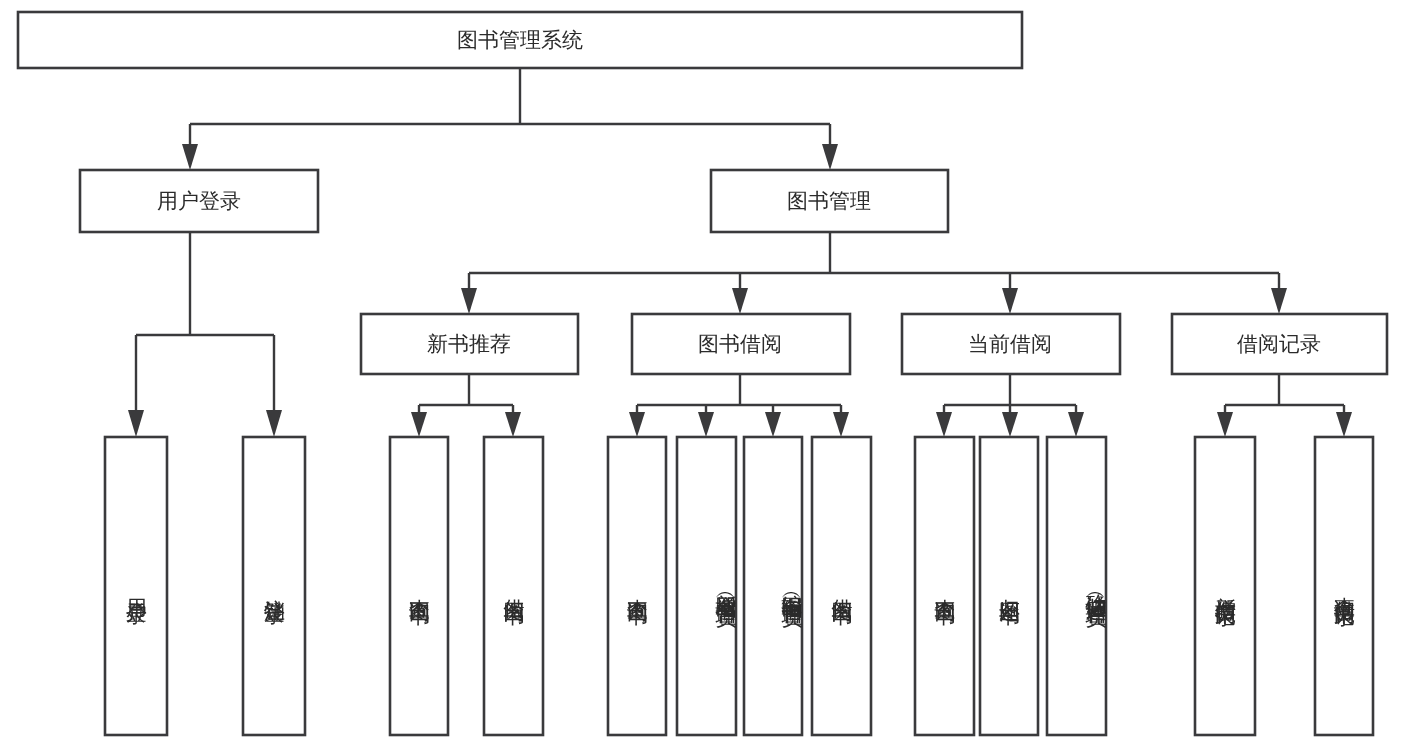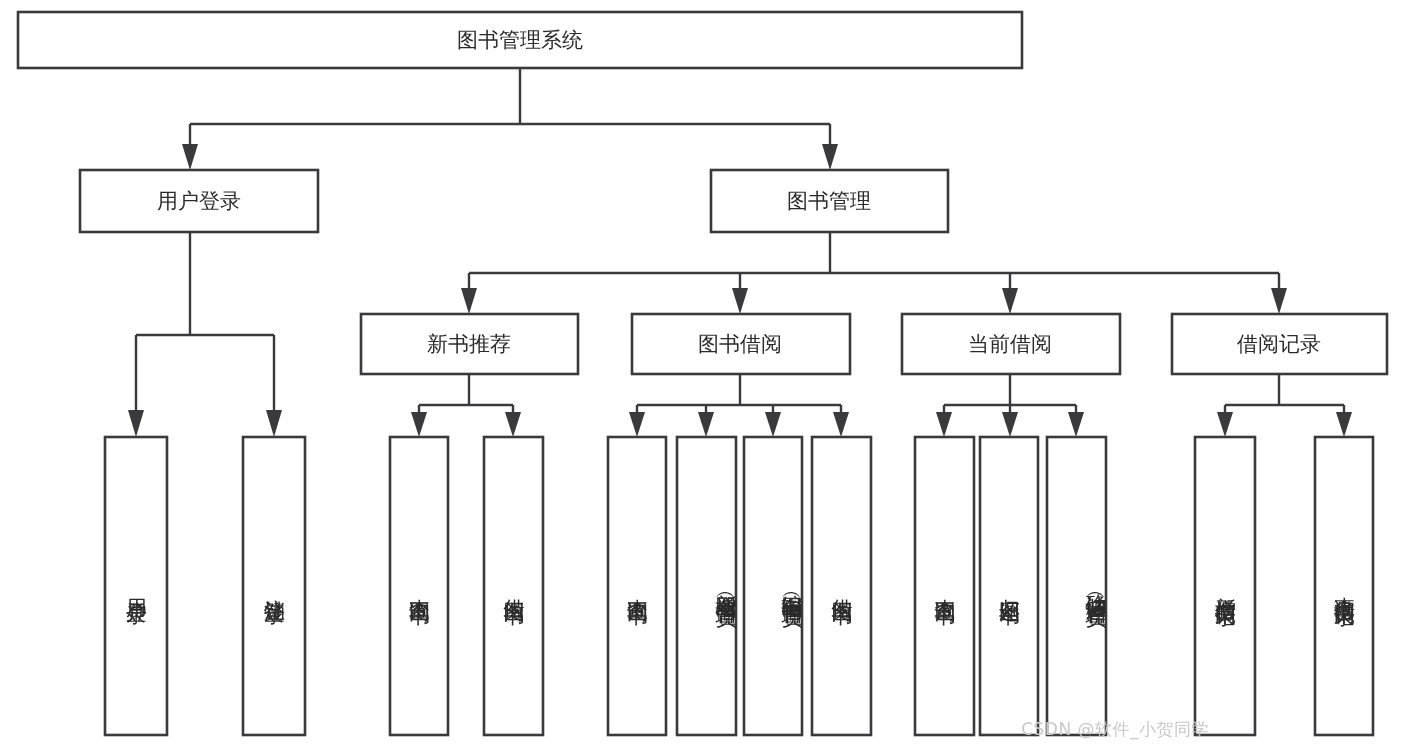--- a/index.html
+++ b/index.html
@@ -18,7 +18,6 @@
     width: 1177px;
     height: 747px;
     background: #ffffff;
-    padding-left: 40px;
   }
   svg.flow {
     position: absolute;

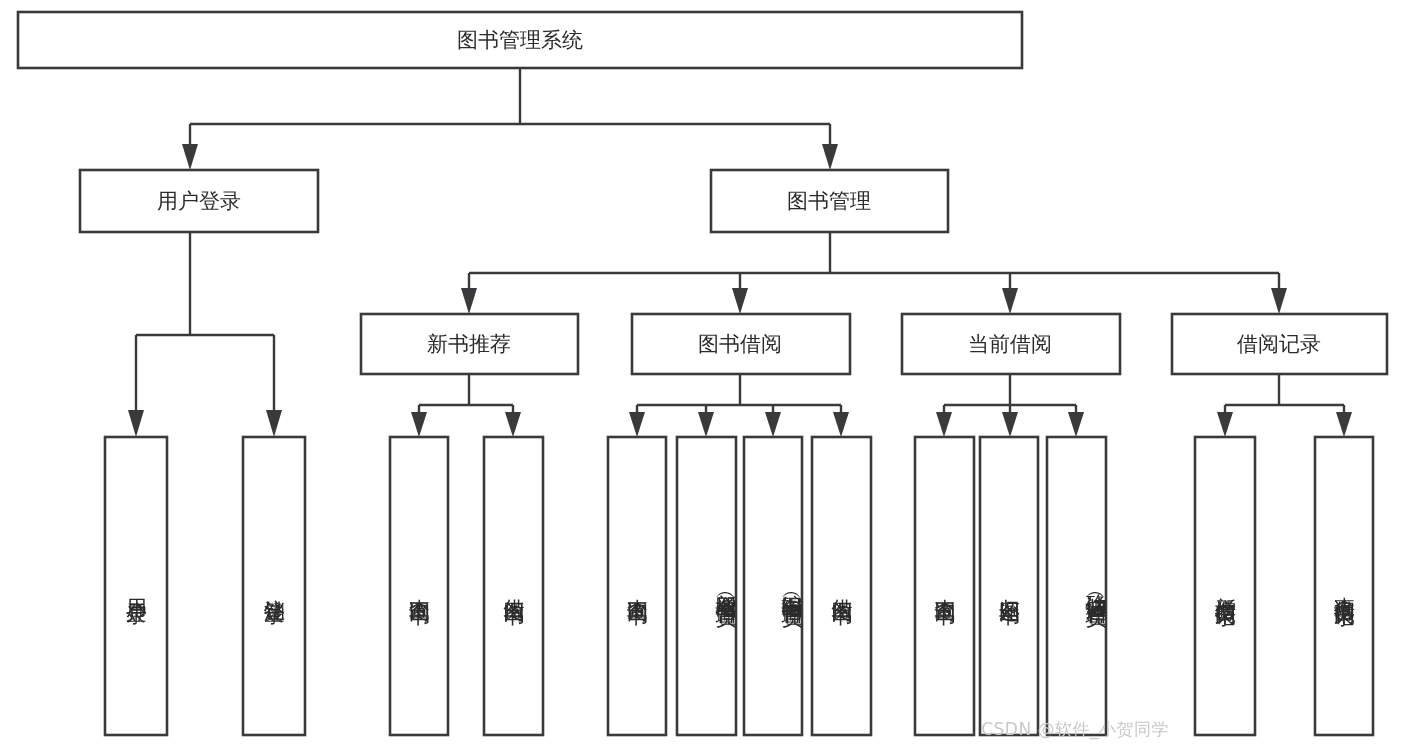--- a/index.html
+++ b/index.html
@@ -225,7 +225,6 @@
   <div class="vlabel" style="left:1195px; top:437px; width:60px; height:298px; display:flex; align-items:center; justify-content:center;">新增借阅记录</div>
   <div class="vlabel" style="left:1315px; top:437px; width:58px; height:298px; display:flex; align-items:center; justify-content:center;">查询借阅记录</div>
 
-  <div id="watermark">CSDN @软件_小贺同学</div>
 </div>
 
 </body></html>

